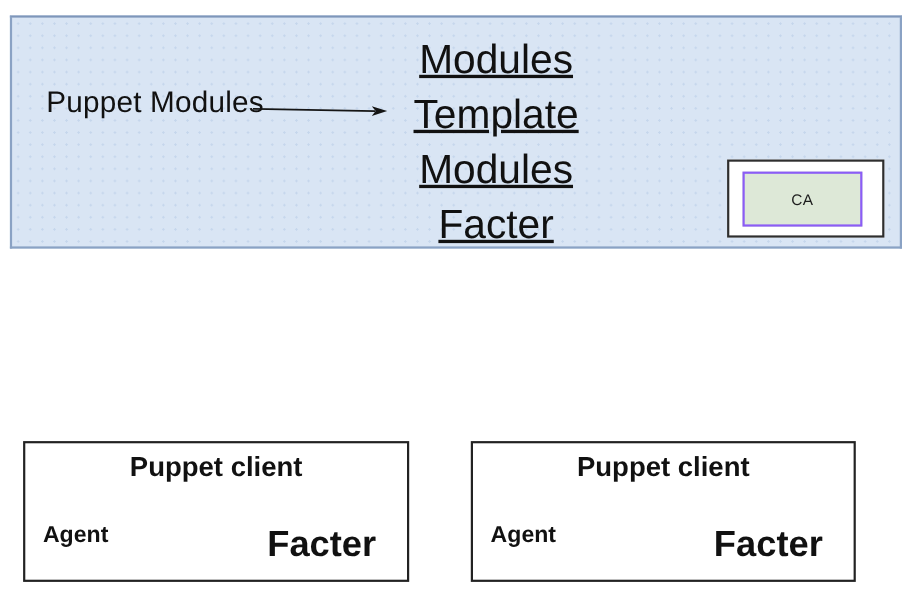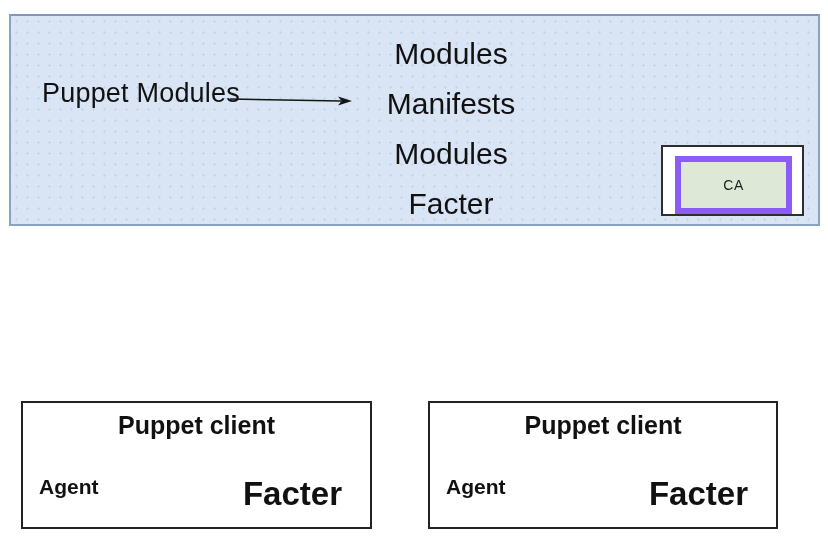--- a/index.html
+++ b/index.html
@@ -54,8 +54,9 @@
   .master-item {
     height: 50px;
     line-height: 50px;
-    font-size: 30px;
+    font-size: 37px;
     white-space: nowrap;
+    text-decoration: underline;
   }
   
   .ca-outer {

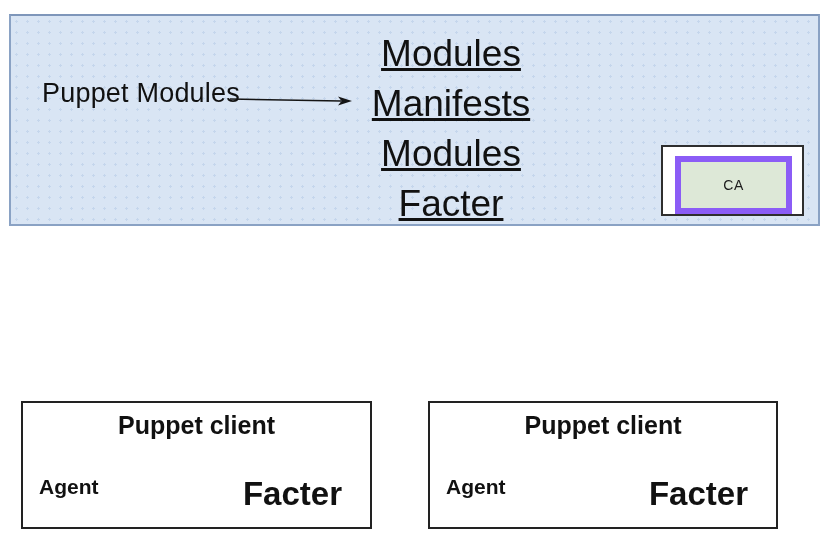--- a/index.html
+++ b/index.html
@@ -136,7 +136,7 @@
 
     <div class="master-items">
       <div class="master-item">Modules</div>
-      <div class="master-item">Manifests</div>
+      <div class="master-item">Template</div>
       <div class="master-item">Modules</div>
       <div class="master-item">Facter</div>
     </div>

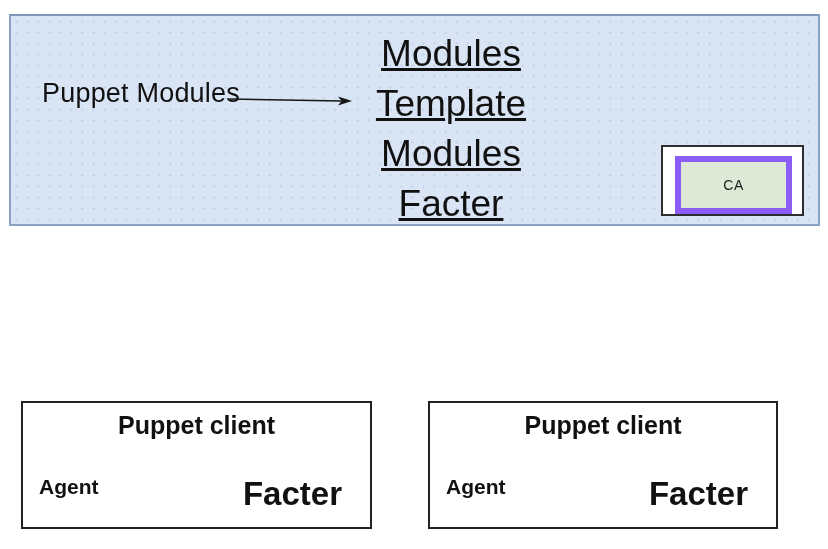--- a/index.html
+++ b/index.html
@@ -75,7 +75,7 @@
     width: 105px;
     height: 46px;
     background: #dde8d7;
-    border: 6px solid #8b5cf6;
+    border: 2px solid #8b5cf6;
     display: flex;
     align-items: center;
     justify-content: center;

